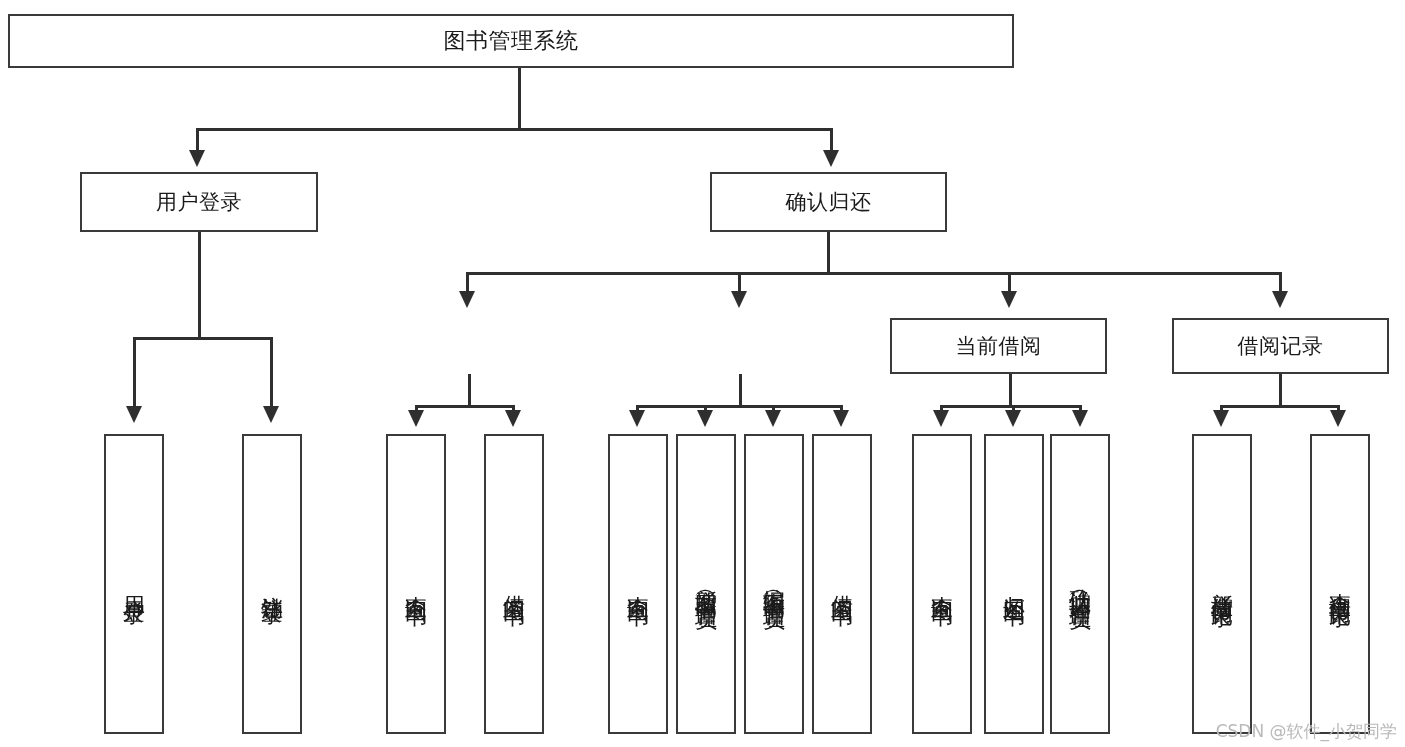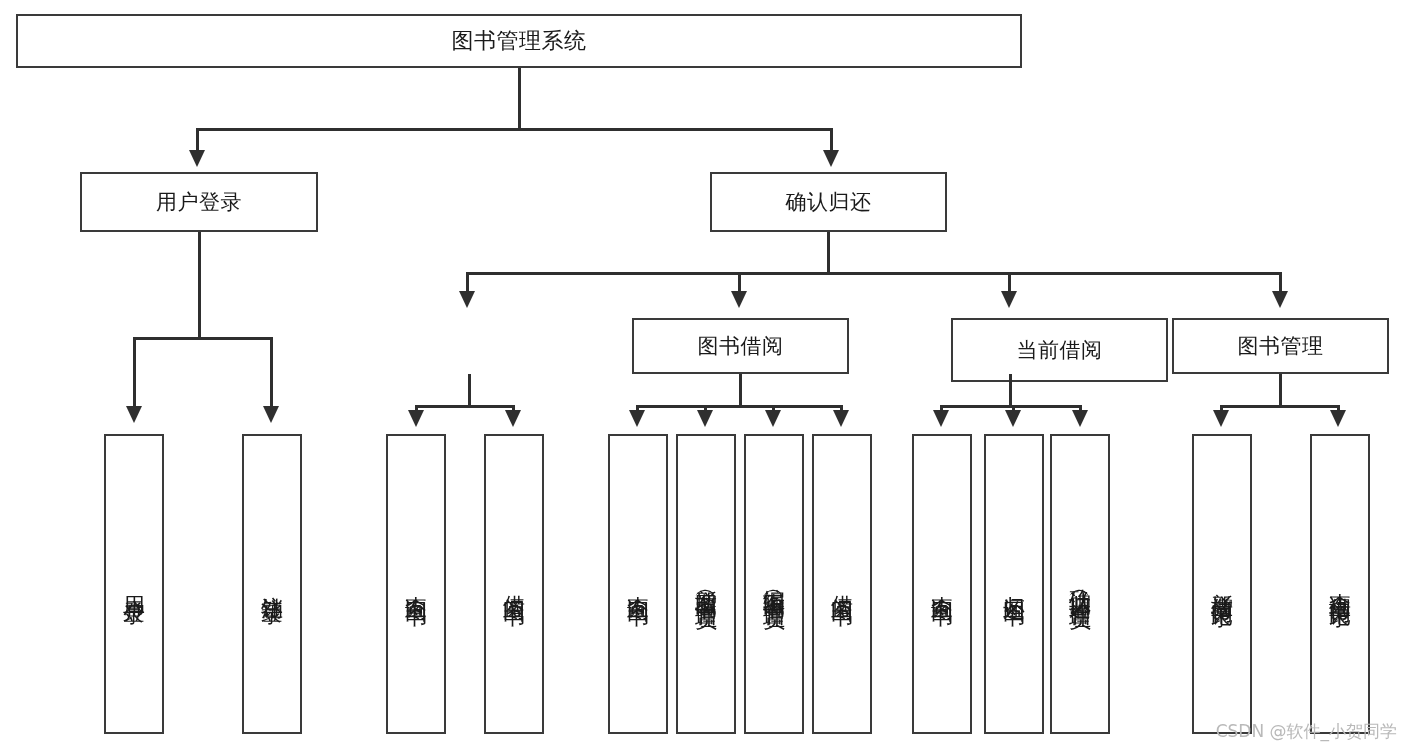--- a/index.html
+++ b/index.html
@@ -89,7 +89,7 @@
 
 <div id="diagram-root">
 
-  <div class="node horiz root" style="left:16px; top:14px; width:1006px; height:54px;">
+  <div class="node horiz root" style="left:8px; top:14px; width:1006px; height:54px;">
     <span class="node-label">图书管理系统</span>
   </div>
 

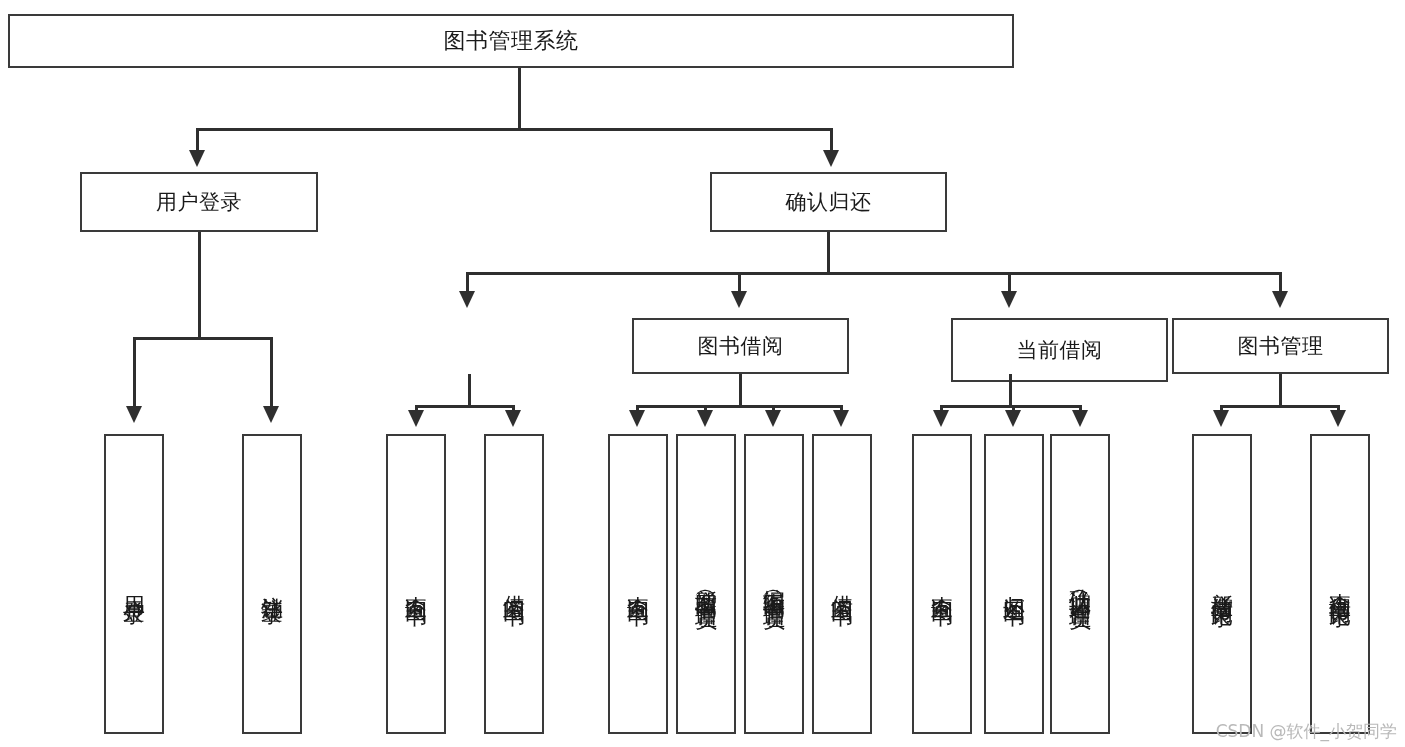--- a/index.html
+++ b/index.html
@@ -126,9 +126,6 @@
   <div class="edge v" style="left:1279px; top:272px; width:3px; height:22px;"></div>
   <div class="arrow" style="left:1272px; top:291px;"></div>
 
-  <div class="node horiz" style="left:632px; top:318px; width:217px; height:56px;">
-    <span class="node-label">图书借阅</span>
-  </div>
   <div class="node horiz" style="left:951px; top:318px; width:217px; height:64px;">
     <span class="node-label">当前借阅</span>
   </div>

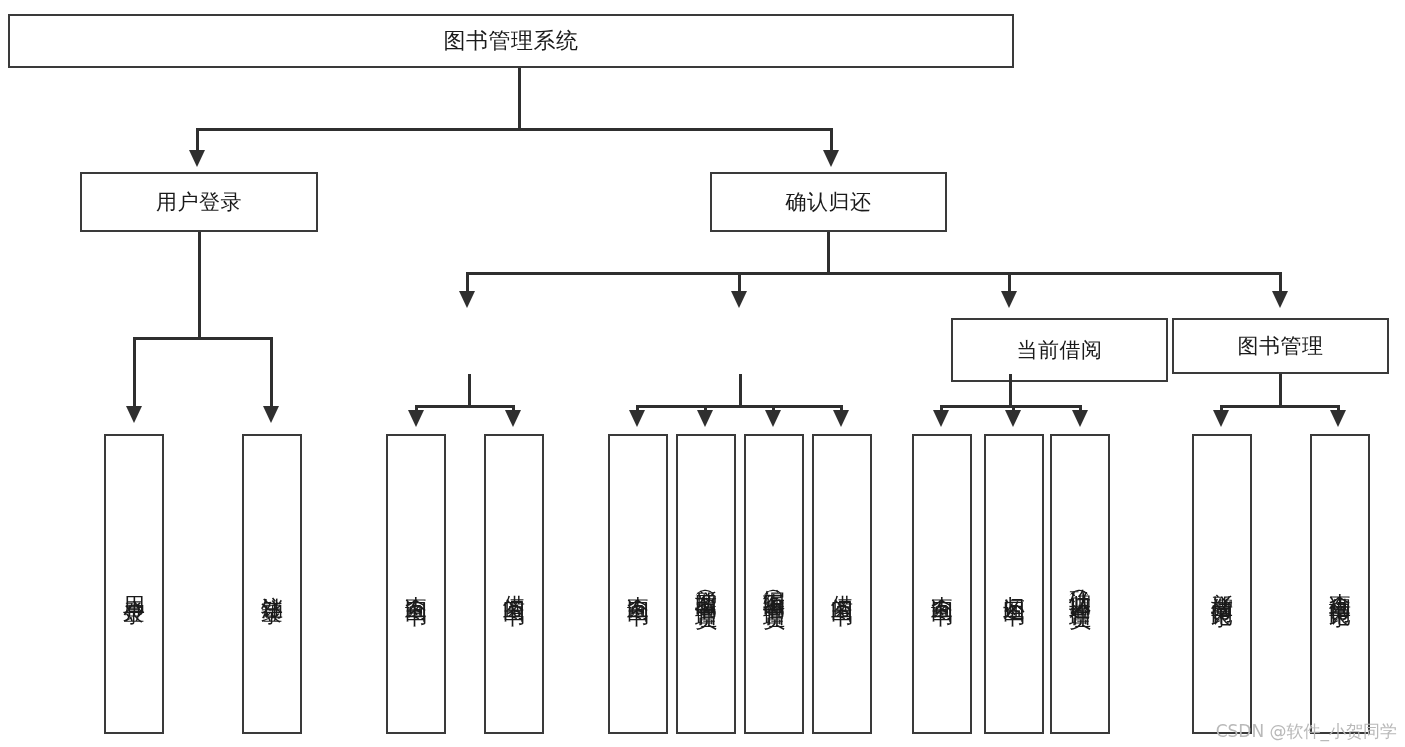--- a/index.html
+++ b/index.html
@@ -126,7 +126,7 @@
   <div class="edge v" style="left:1279px; top:272px; width:3px; height:22px;"></div>
   <div class="arrow" style="left:1272px; top:291px;"></div>
 
-  <div class="node horiz" style="left:951px; top:318px; width:217px; height:64px;">
+  <div class="node horiz" style="left:890px; top:318px; width:217px; height:56px;">
     <span class="node-label">当前借阅</span>
   </div>
   <div class="node horiz" style="left:1172px; top:318px; width:217px; height:56px;">

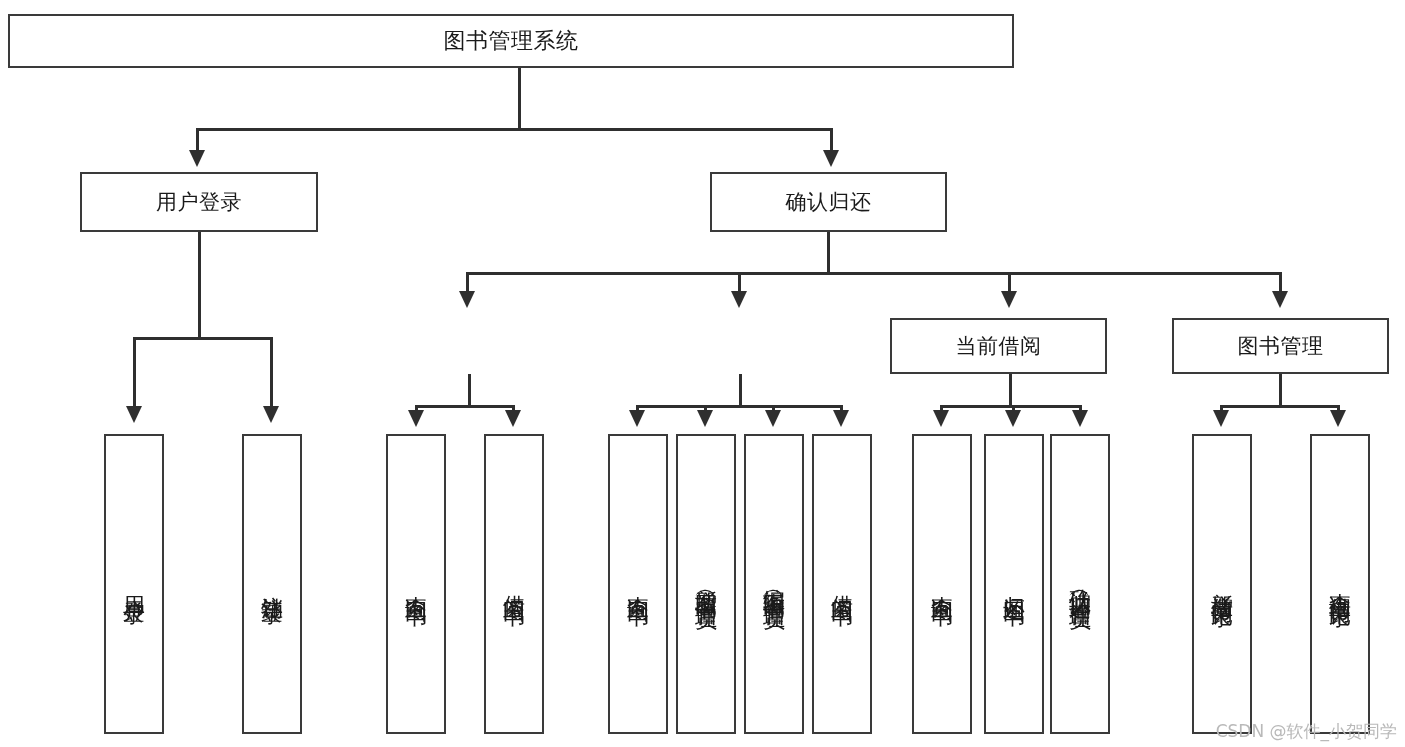--- a/index.html
+++ b/index.html
@@ -130,7 +130,7 @@
     <span class="node-label">当前借阅</span>
   </div>
   <div class="node horiz" style="left:1172px; top:318px; width:217px; height:56px;">
-    <span class="node-label">图书管理</span>
+    <span class="node-label">借阅记录</span>
   </div>
 
   <div class="edge v" style="left:198px; top:232px; width:3px; height:107px;"></div>

